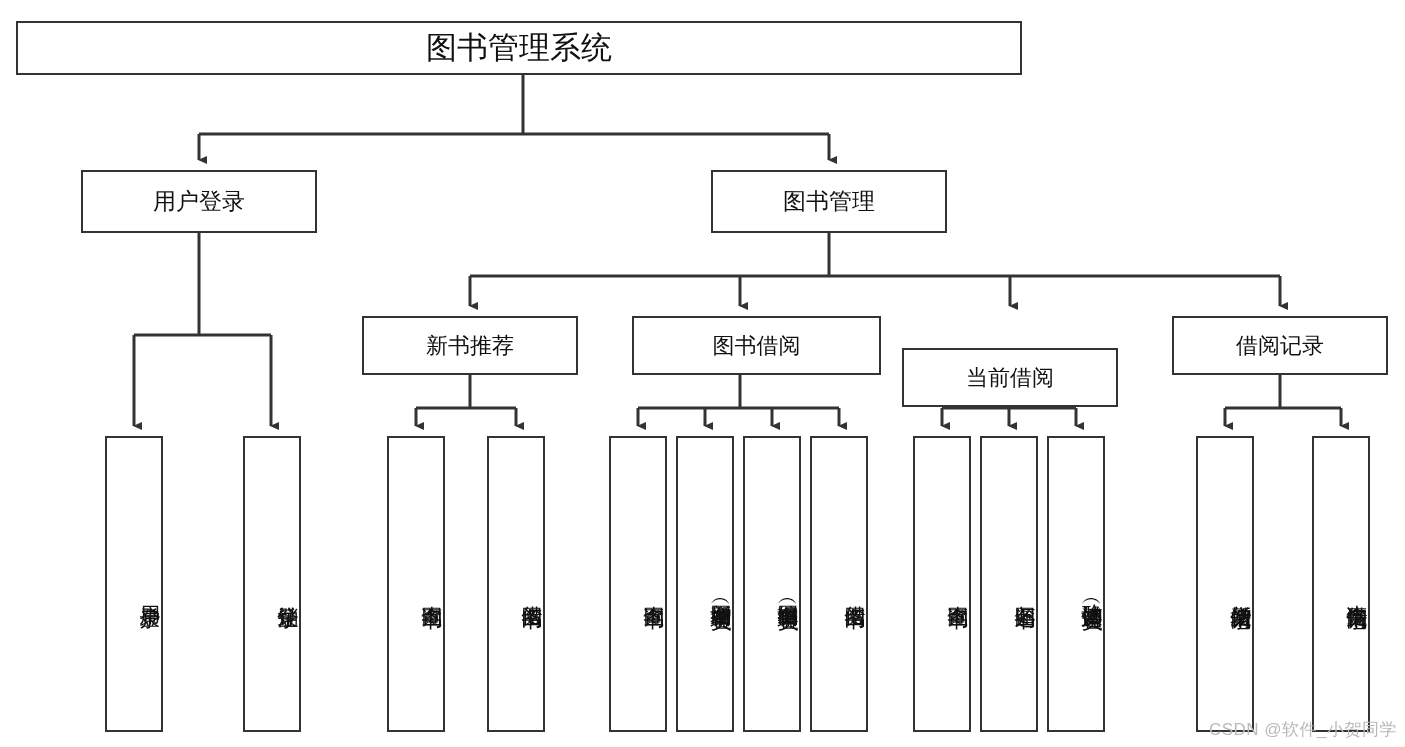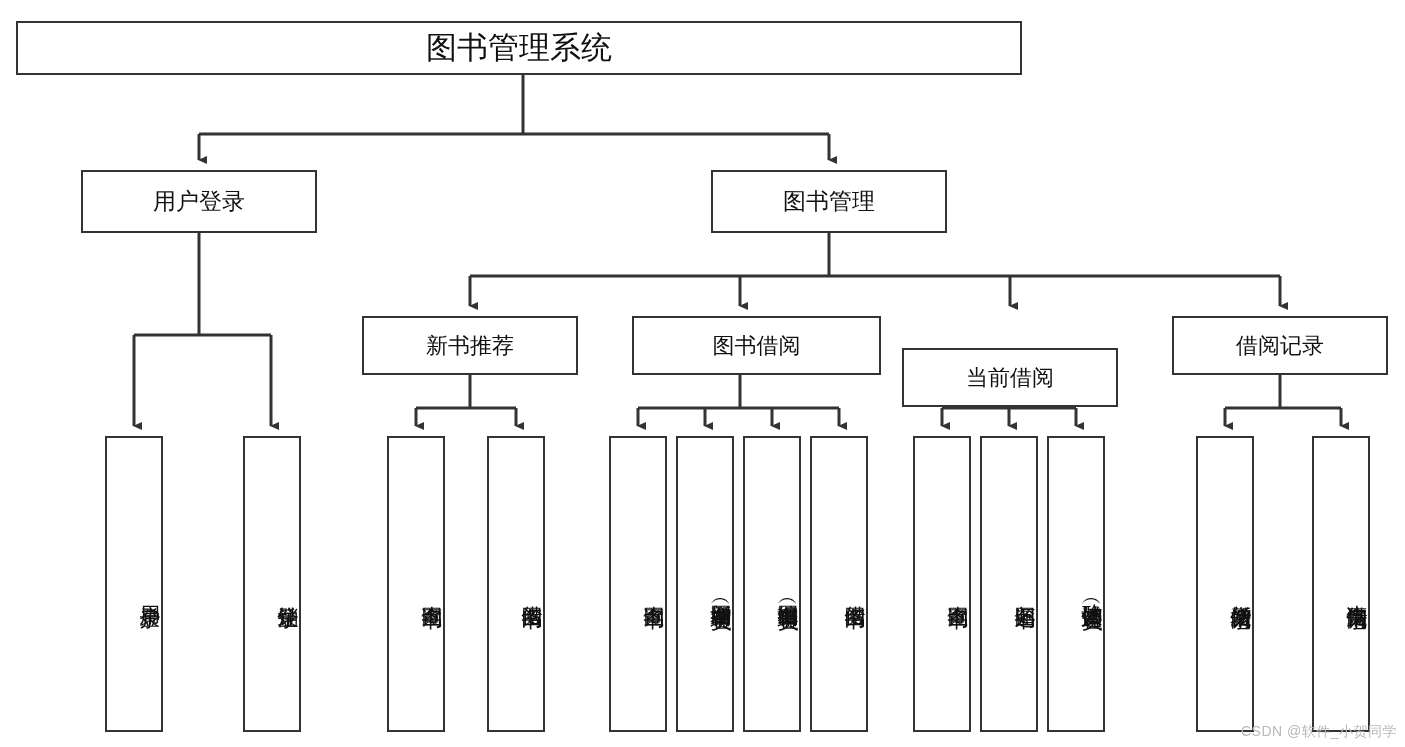--- a/index.html
+++ b/index.html
@@ -67,7 +67,7 @@
     position: absolute;
     right: 8px;
     bottom: 6px;
-    font-size: 14px;
+    font-size: 17px;
     color: #b9b9b9;
     letter-spacing: 0.5px;
     white-space: nowrap;

